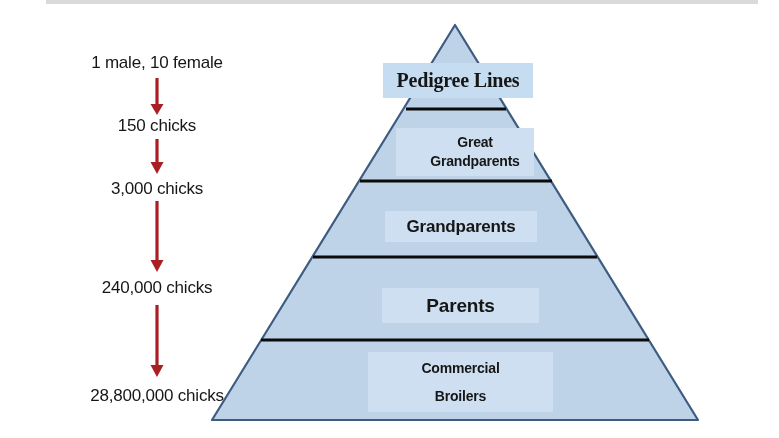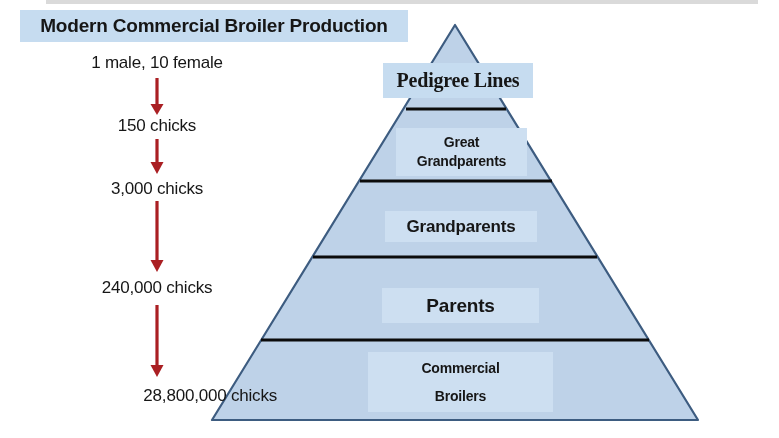--- a/index.html
+++ b/index.html
@@ -58,9 +58,6 @@
 
   <div class="top-strip"></div>
 
-  <div class="title-box">
-    <span>Modern Commercial Broiler Production</span>
-  </div>
 
   <svg class="overlay" width="779" height="438" viewBox="0 0 779 438">
     <polygon points="455,25 212,420 698,420" style="fill:var(--pyramid-fill,#bed2e8);stroke:var(--outline,#3d5c80);stroke-width:2.2" stroke-linejoin="round"></polygon>

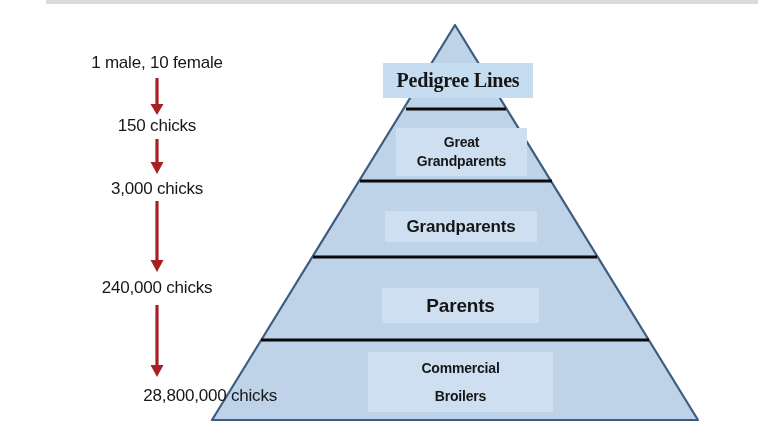--- a/index.html
+++ b/index.html
@@ -46,7 +46,7 @@
     font-size:20px;
     font-family:Liberation Serif, serif;
   }
-  .ggp-box{left:396px;top:128px;width:131px;height:48px;font-size:14px;line-height:19px;}
+  .ggp-box{left:396px;top:128px;width:118px;height:48px;font-size:14px;line-height:19px;padding-left:20px;}
   .gp-box{left:385px;top:211px;width:152px;height:31px;font-size:17px;}
   .parents-box{left:382px;top:288px;width:157px;height:35px;font-size:19px;}
   .broilers-box{left:368px;top:352px;width:185px;height:60px;font-size:14px;line-height:28px;}

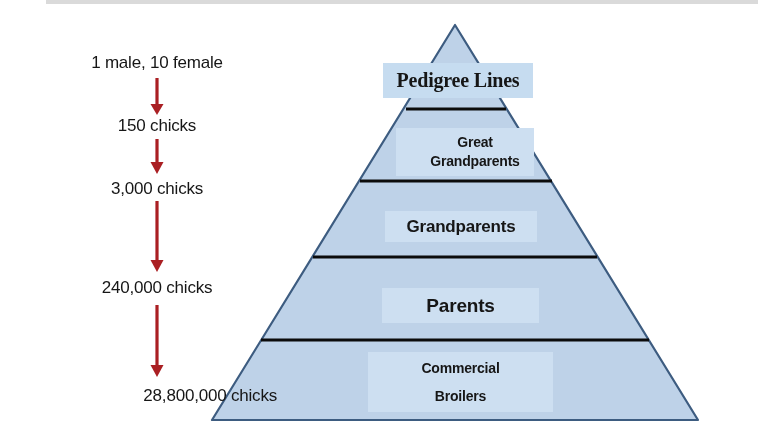--- a/index.html
+++ b/index.html
@@ -31,7 +31,7 @@
   .fl-1{top:117px;}
   .fl-2{top:180px;}
   .fl-3{top:279px;}
-  .fl-4{top:387px;text-align:right;}
+  .fl-4{top:387px;}
   svg.overlay{position:absolute;left:0;top:0;}
   .pyr-label{
     position:absolute;

